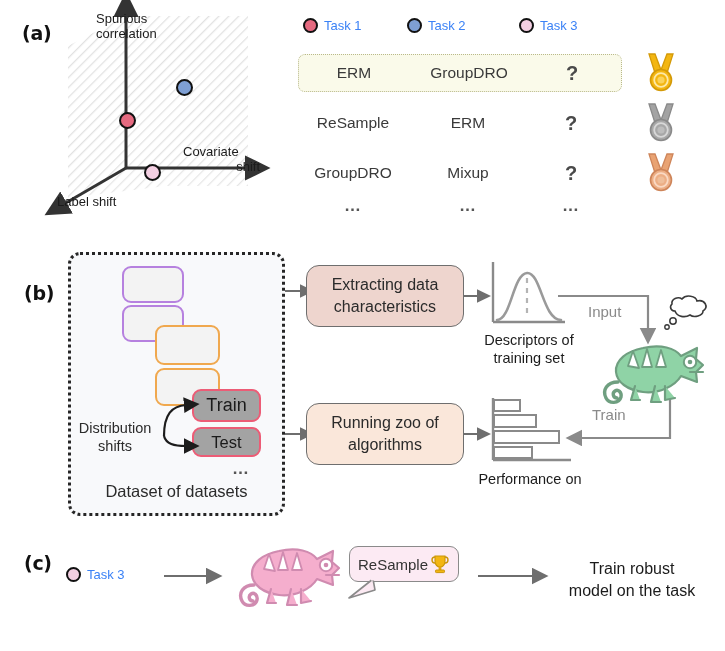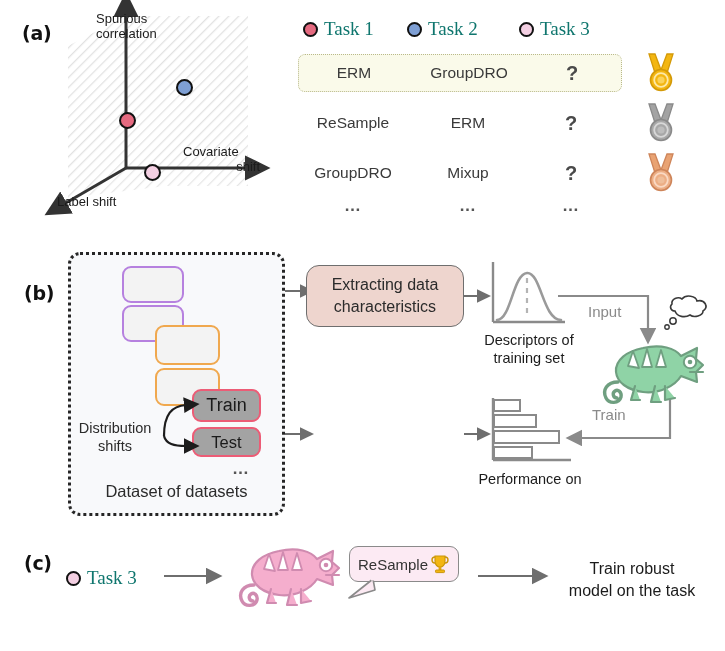--- a/index.html
+++ b/index.html
@@ -57,7 +57,7 @@
     width: 15px; height: 15px; border-radius: 50%;
     border: 2.1px solid #111; box-sizing: border-box;
   }
-  .legend-text { font-size: 19px; color: #0f766e; font-family: Liberation Serif, serif; }
+  .legend-text { font-size: 13px; color: #3b82f6; }
 
   
   .rank-table { position: absolute; }

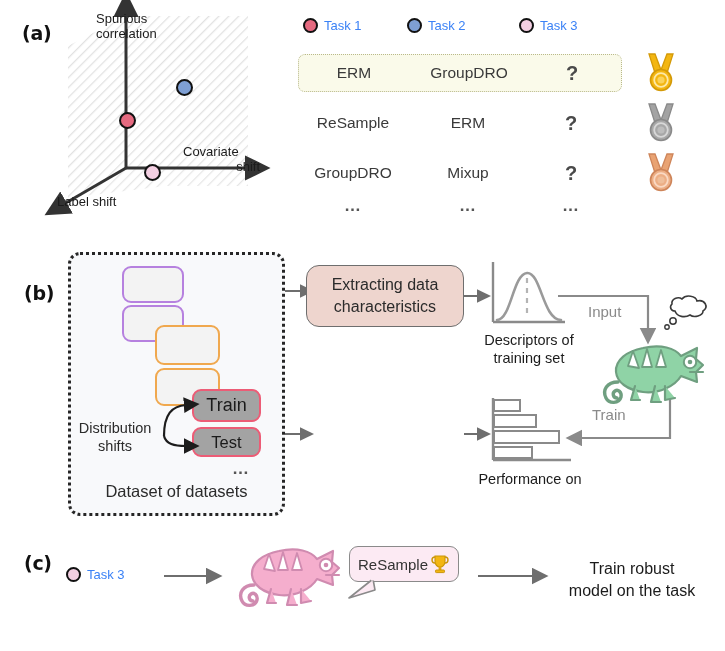--- a/index.html
+++ b/index.html
@@ -318,6 +318,12 @@
     </div>
   </div>
 
+  <div class="abs procbox bot" style="left:306px; top:403px; width:158px; height:62px;">
+    <div>
+      <div>Running zoo of</div>
+      <div>algorithms</div>
+    </div>
+  </div>
 
   <svg class="abs" style="left:464px; top:289px;" width="24" height="14">
     <line x1="0" y1="7" x2="15" y2="7" stroke="#6e6e6e" stroke-width="2" marker-end="url(#garr)"></line>

